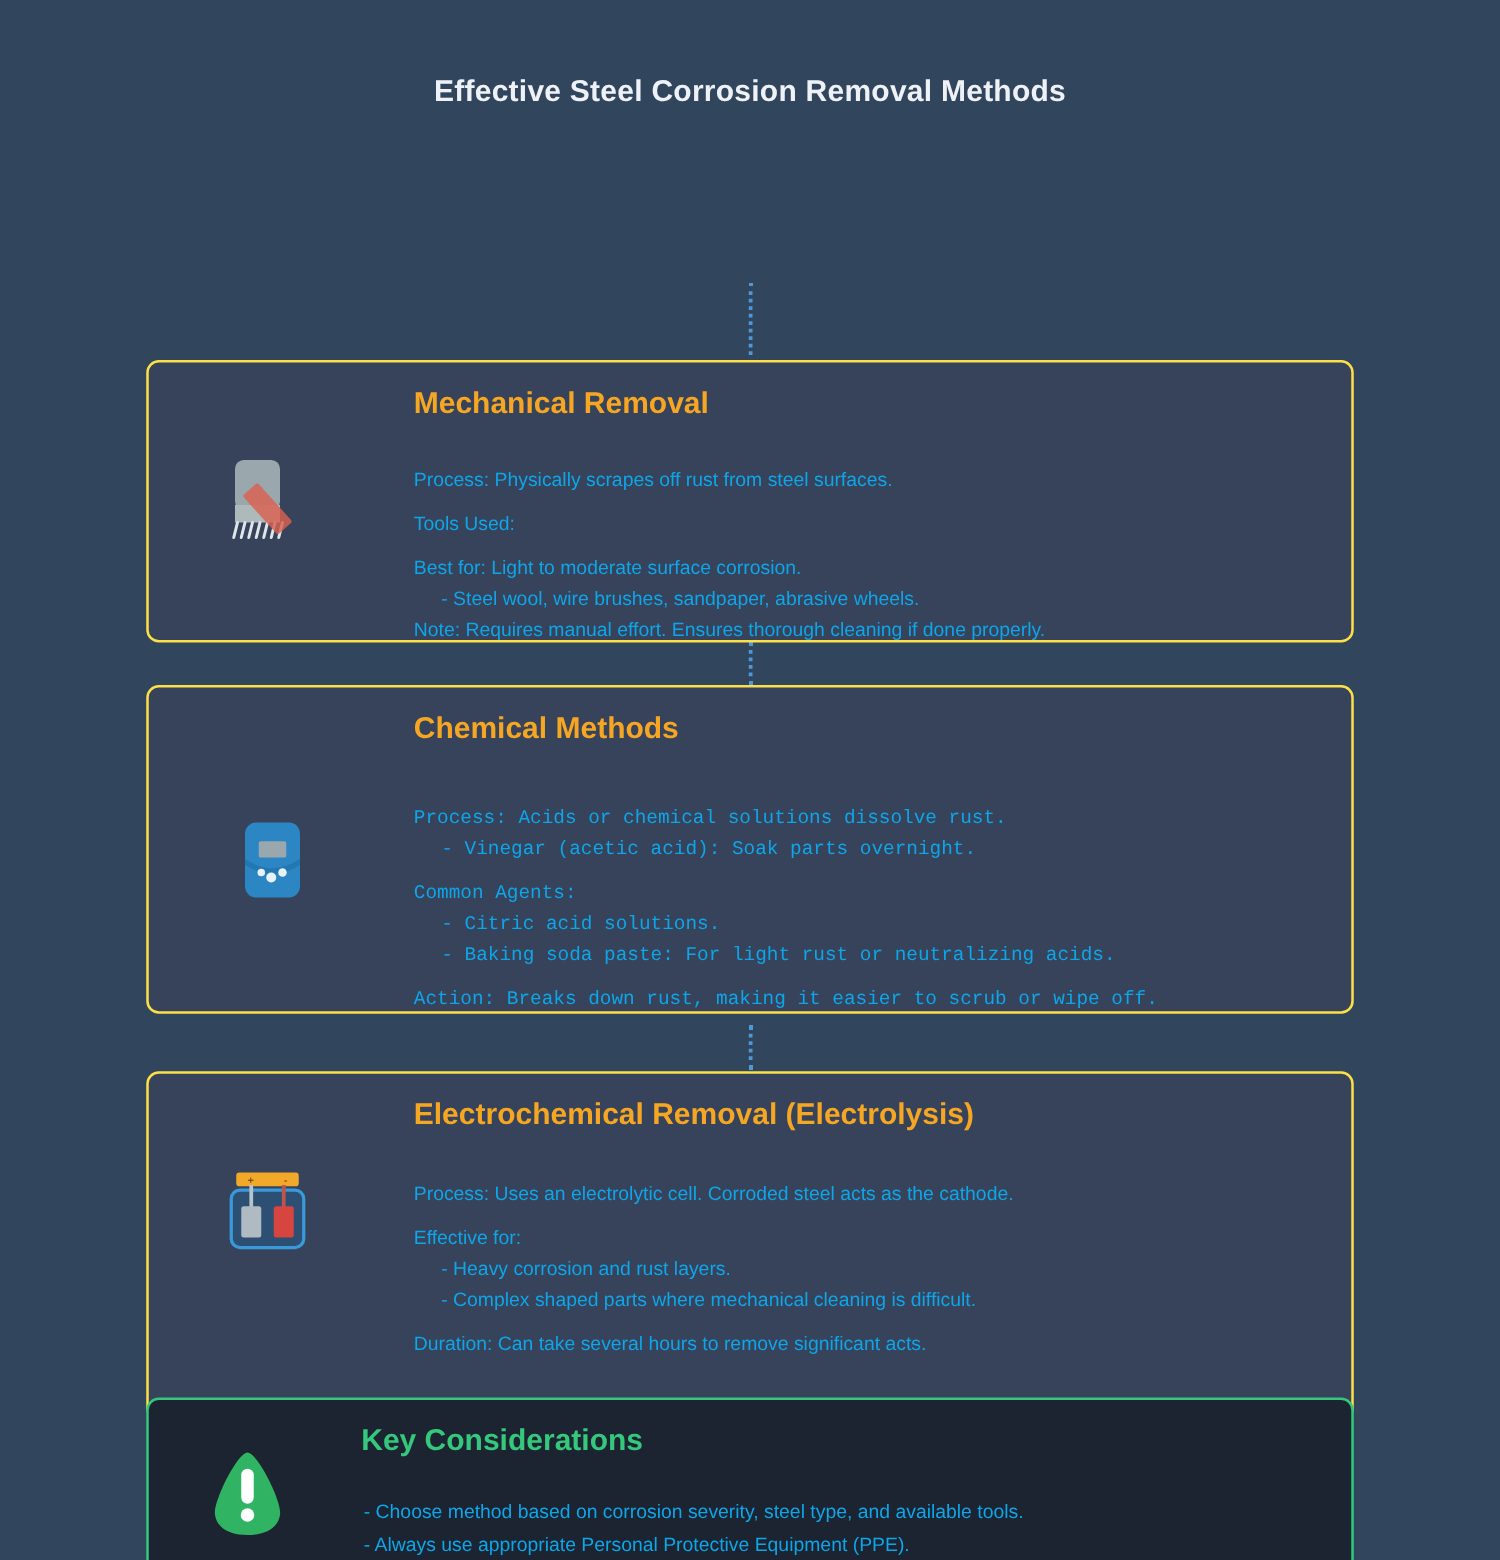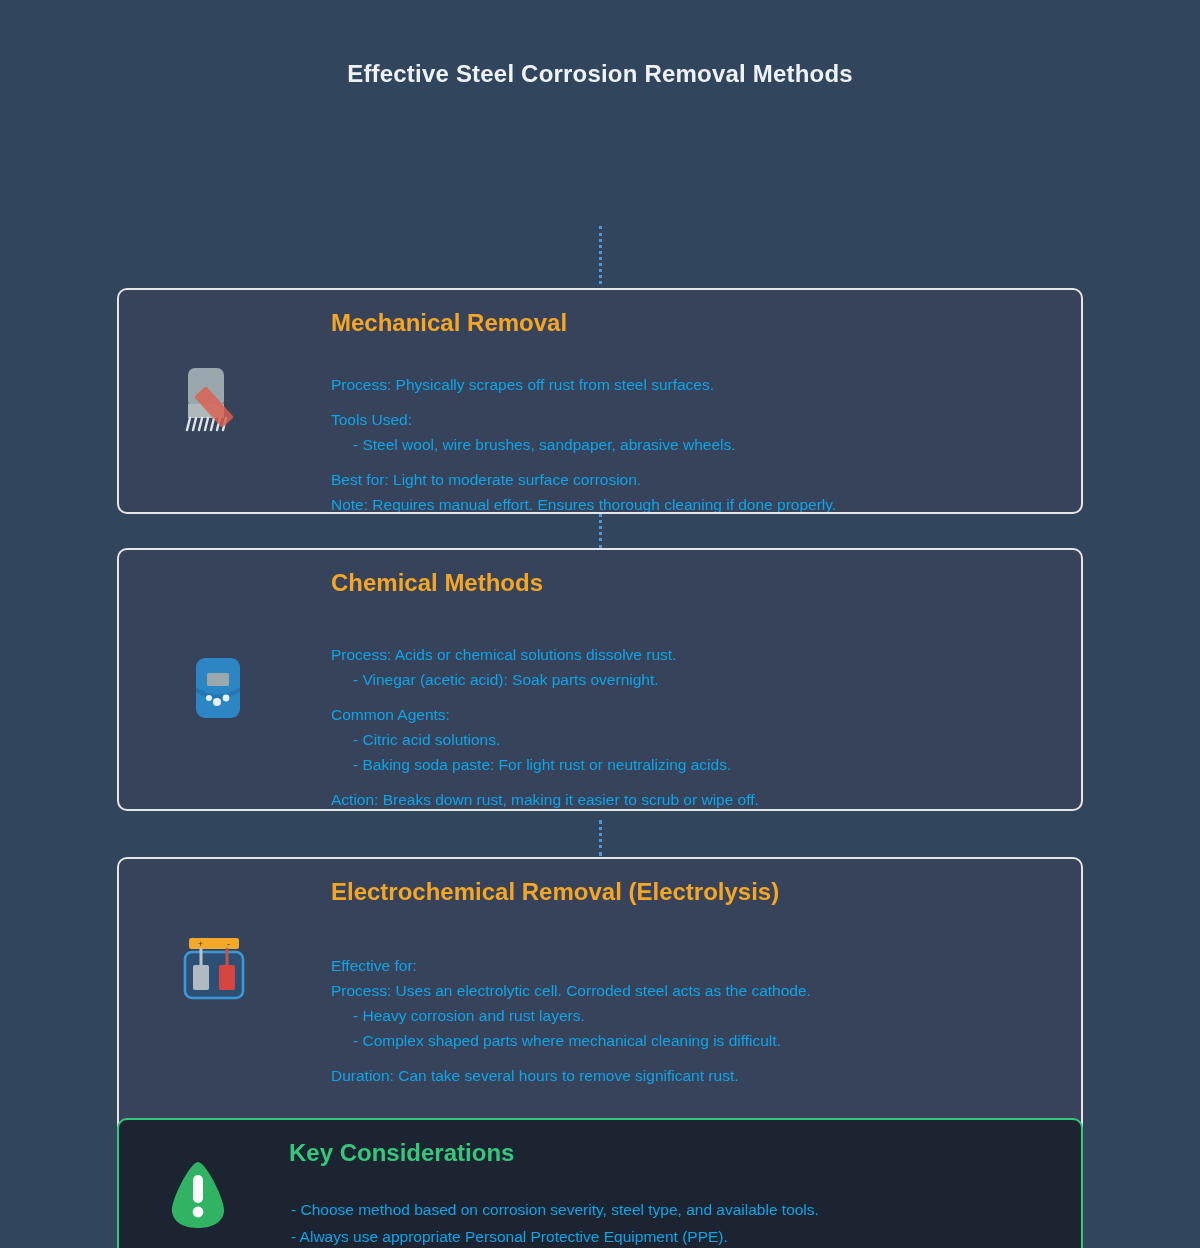--- a/index.html
+++ b/index.html
@@ -49,7 +49,7 @@
     left: 117px;
     width: 966px;
     box-sizing: border-box;
-    border: 2px solid #e5e5e5;
+    border: 2px solid #fde047;
     border-radius: 10px;
     background: #36435a;
     overflow: hidden;

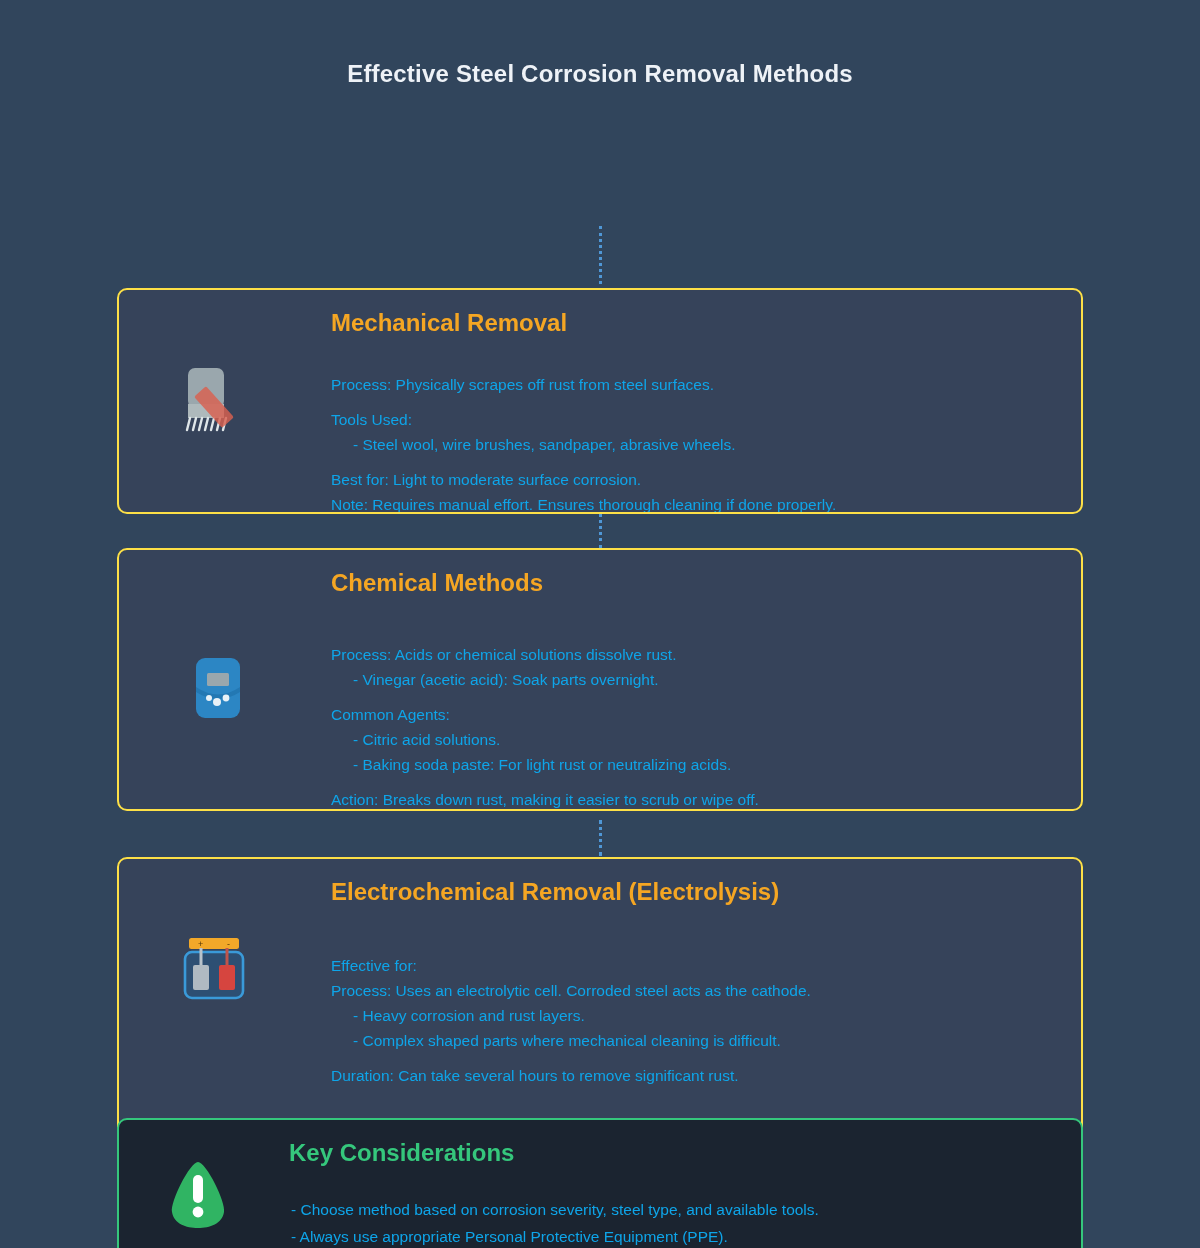--- a/index.html
+++ b/index.html
@@ -128,8 +128,8 @@
     <div class="card-body body-0">
       <div class="line">Process: Physically scrapes off rust from steel surfaces.</div>
       <div class="line gap-top">Tools Used:</div>
+      <div class="line gap-top">Best for: Light to moderate surface corrosion.</div>
       <div class="line indent">- Steel wool, wire brushes, sandpaper, abrasive wheels.</div>
-      <div class="line gap-top">Best for: Light to moderate surface corrosion.</div>
       <div class="line">Note: Requires manual effort. Ensures thorough cleaning if done properly.</div>
     </div>
   </div>

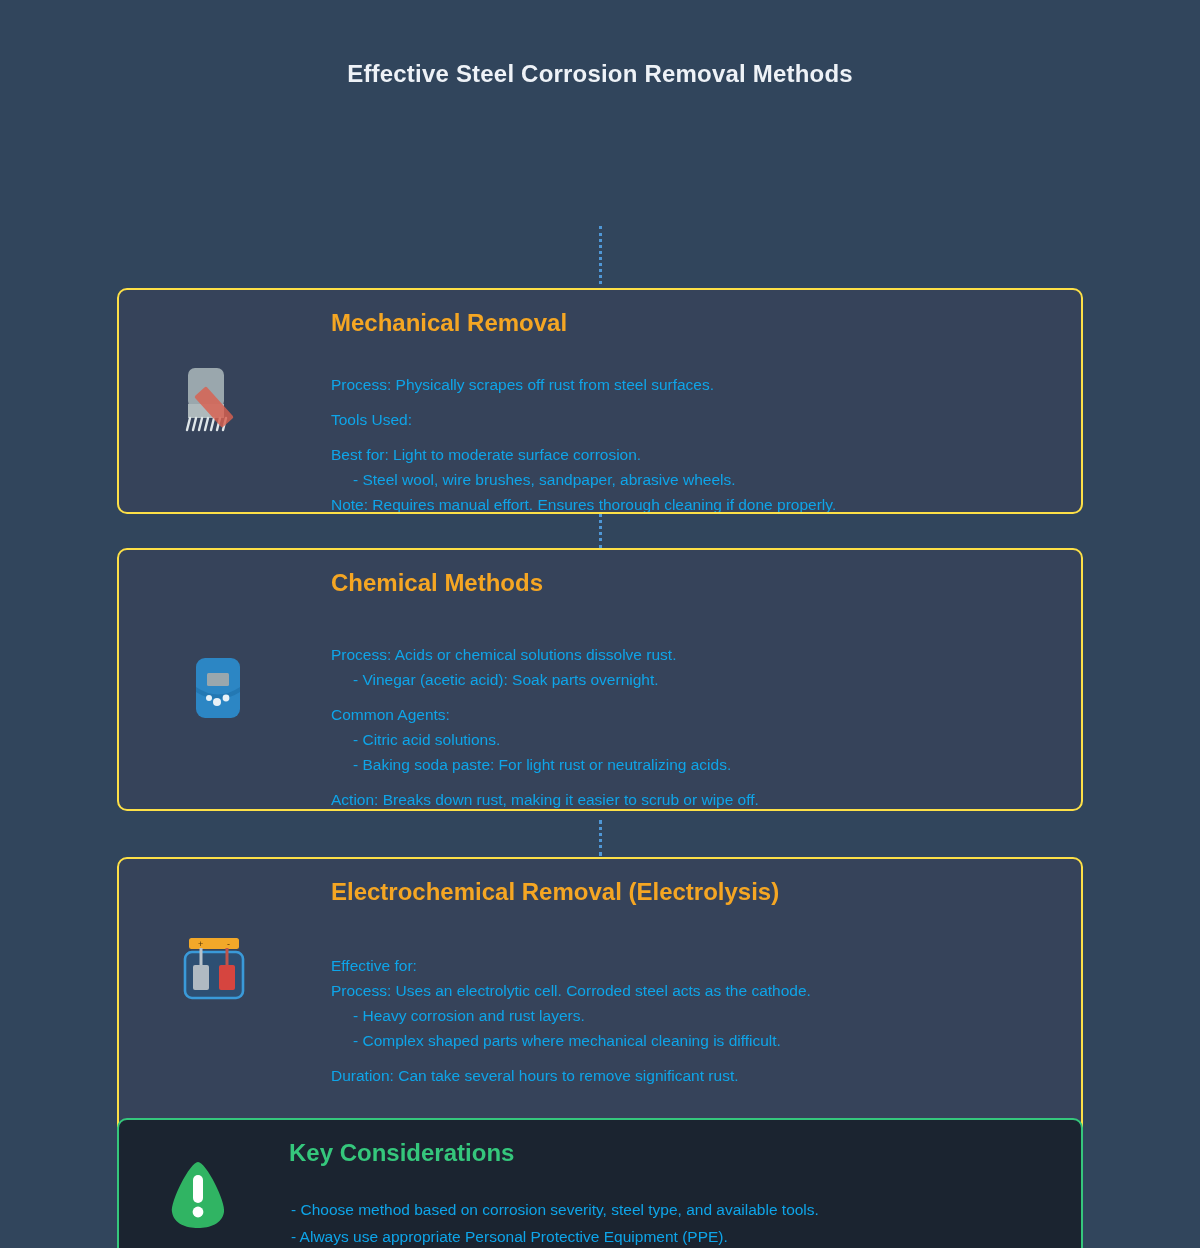--- a/index.html
+++ b/index.html
@@ -105,7 +105,7 @@
   .line.indent { padding-left: 22px; }
 
   .body-0 { padding-top: 34px; }
-  .body-1 { padding-top: 44px; }
+  .body-1 { padding-top: 44px; font-family: Liberation Mono, monospace; }
   .body-2 { padding-top: 36px; }
   .body-3 { padding-top: 28px; }
 

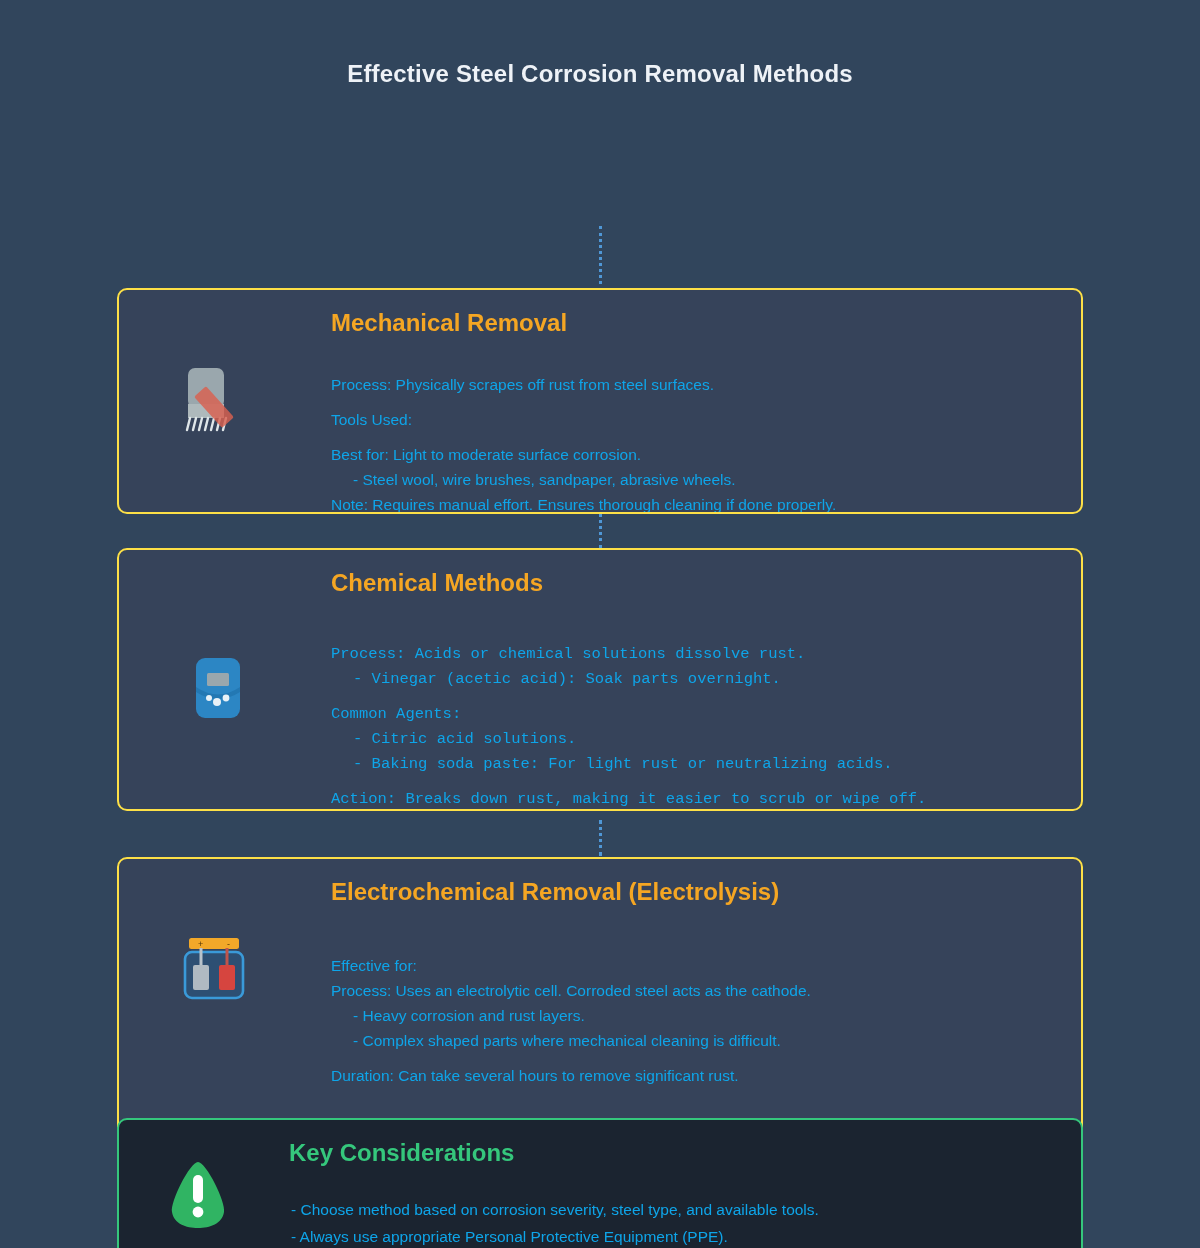--- a/index.html
+++ b/index.html
@@ -149,8 +149,8 @@
   <div class="card card-2">
     <h2 class="card-title">Electrochemical Removal (Electrolysis)</h2>
     <div class="card-body body-2">
+      <div class="line">Process: Uses an electrolytic cell. Corroded steel acts as the cathode.</div>
       <div class="line gap-top">Effective for:</div>
-      <div class="line">Process: Uses an electrolytic cell. Corroded steel acts as the cathode.</div>
       <div class="line indent">- Heavy corrosion and rust layers.</div>
       <div class="line indent">- Complex shaped parts where mechanical cleaning is difficult.</div>
       <div class="line gap-top">Duration: Can take several hours to remove significant rust.</div>

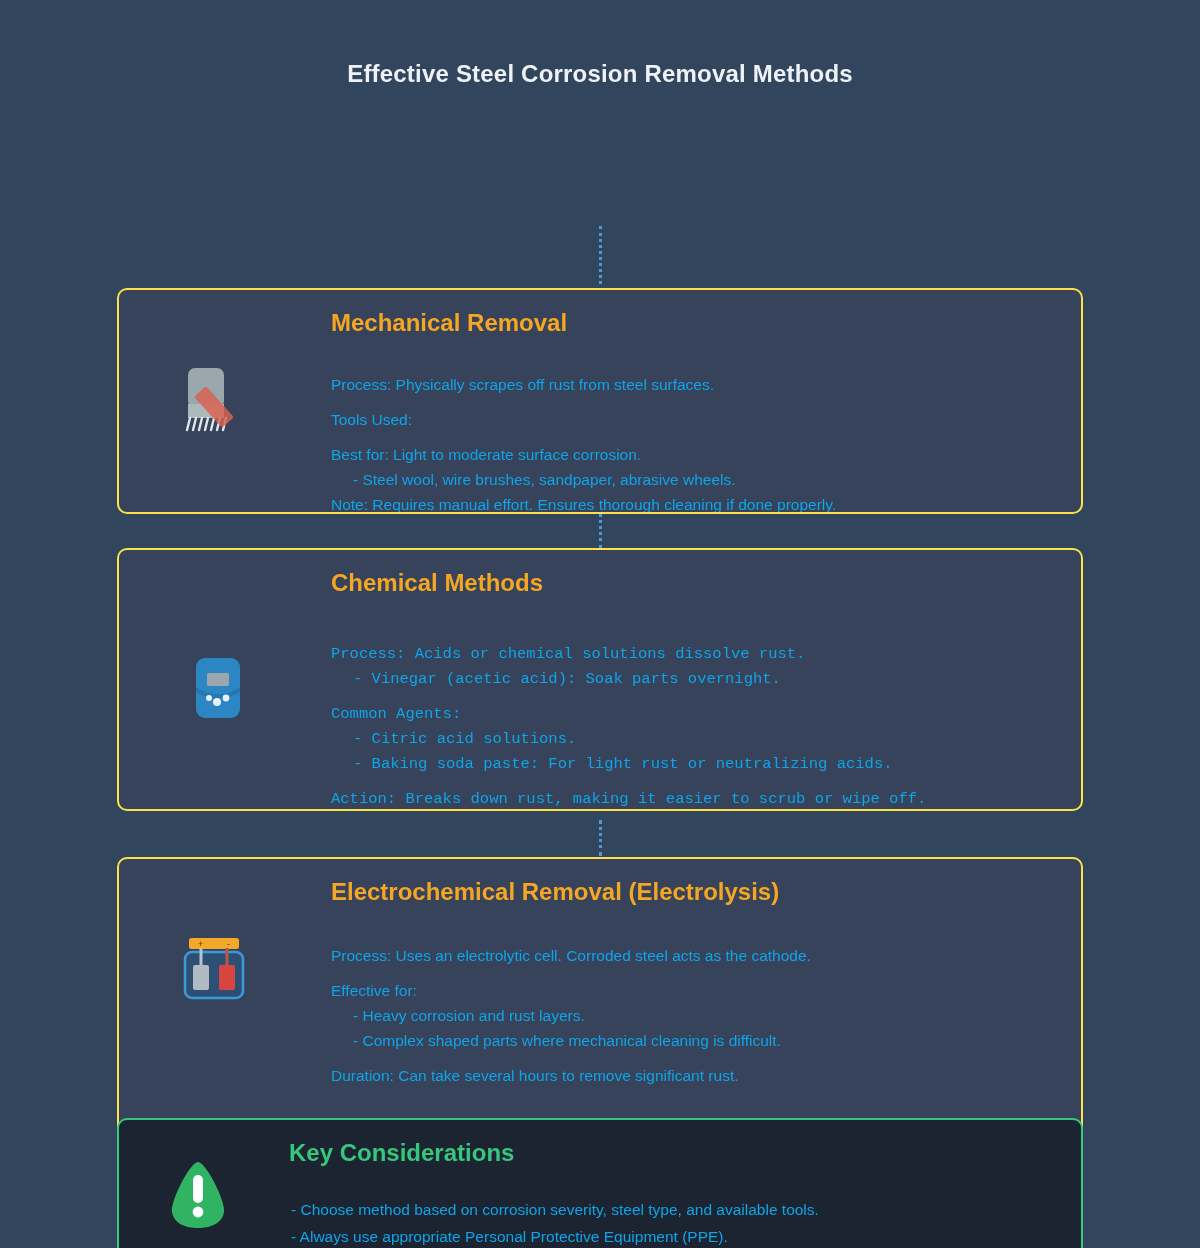--- a/index.html
+++ b/index.html
@@ -153,7 +153,7 @@
       <div class="line gap-top">Effective for:</div>
       <div class="line indent">- Heavy corrosion and rust layers.</div>
       <div class="line indent">- Complex shaped parts where mechanical cleaning is difficult.</div>
-      <div class="line gap-top">Duration: Can take several hours to remove significant rust.</div>
+      <div class="line gap-top">Duration: Can take several hours to remove significant acts.</div>
     </div>
   </div>
 

